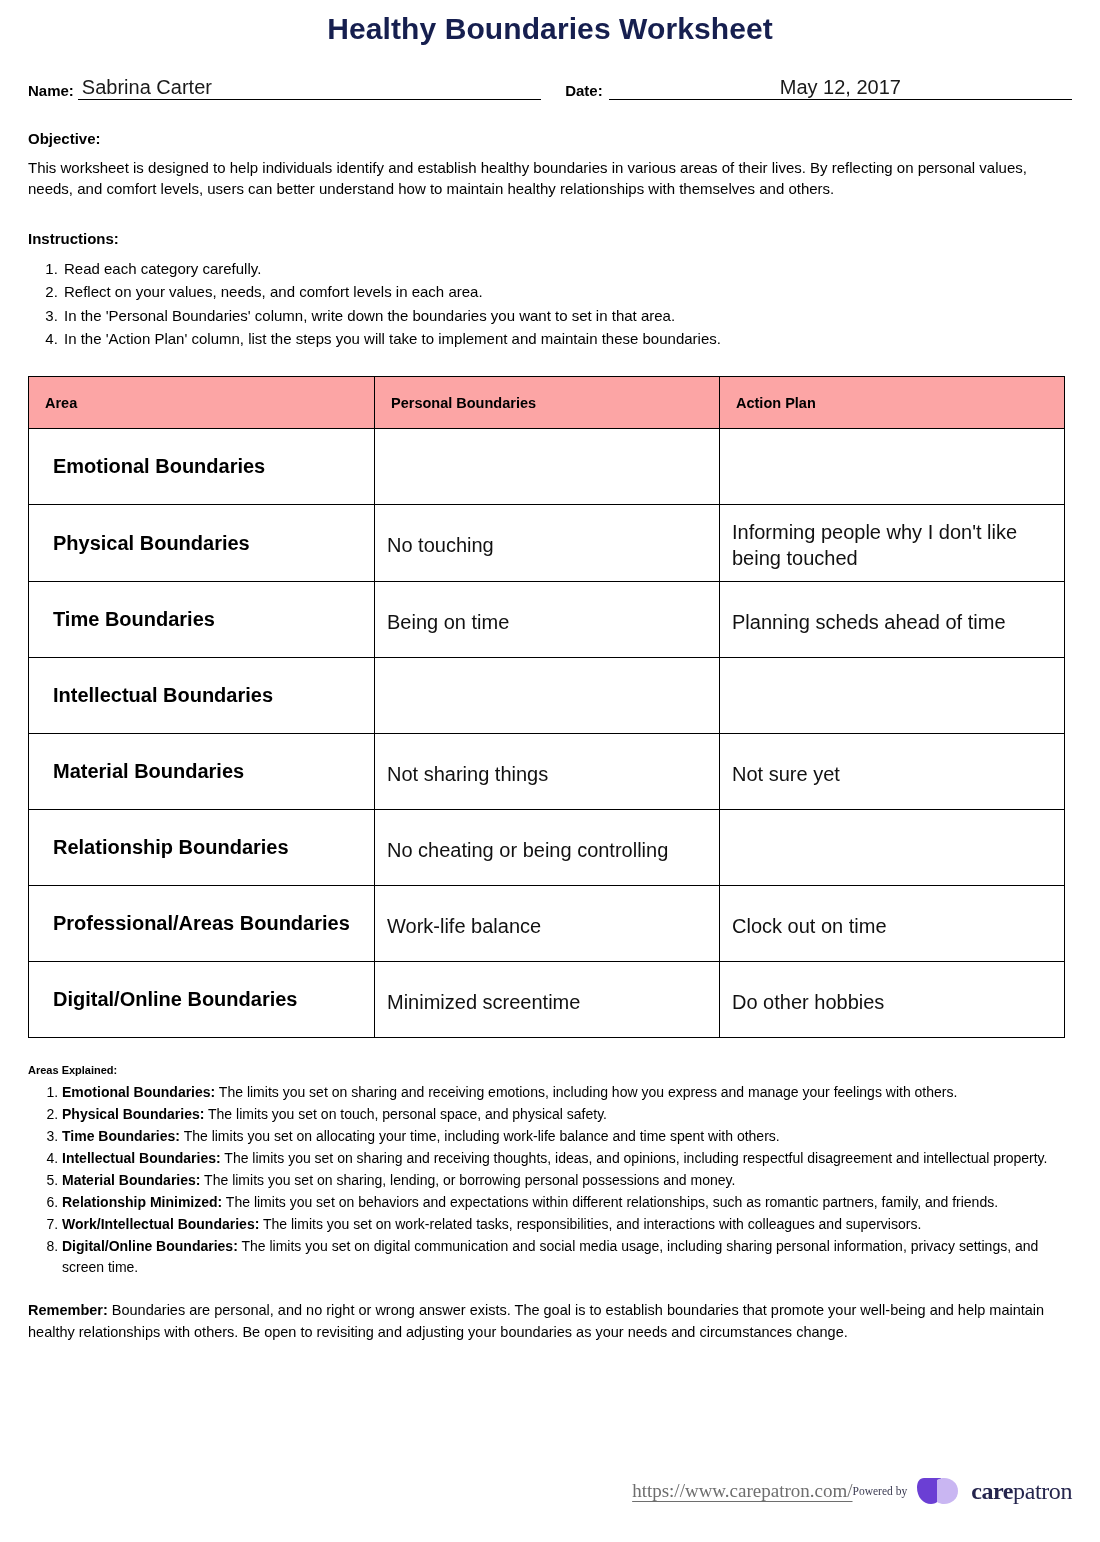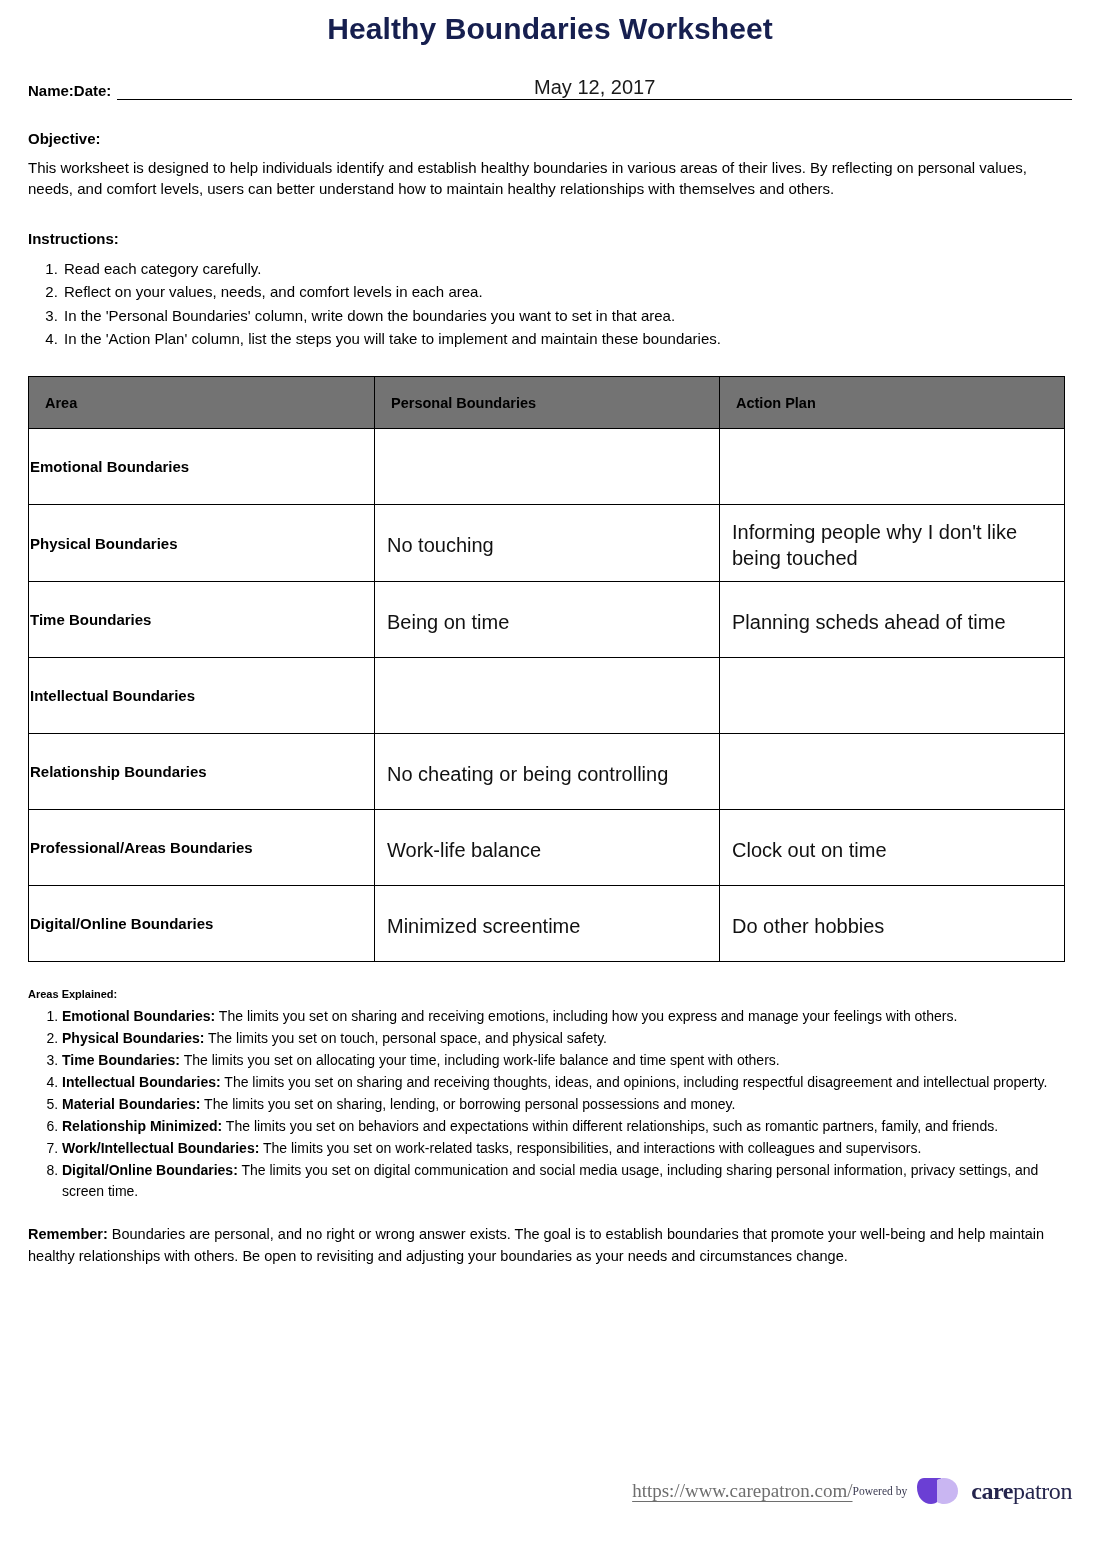--- a/index.html
+++ b/index.html
@@ -202,6 +202,9 @@
 
   <div class="id-row">
     <span class="id-label">Name:</span>
+    <span class="id-field name-field">
+      <span class="id-value">Sabrina Carter</span>
+    </span>
     <span class="id-label">Date:</span>
     <span class="id-field date-field">
       <span class="id-value">May 12, 2017</span>

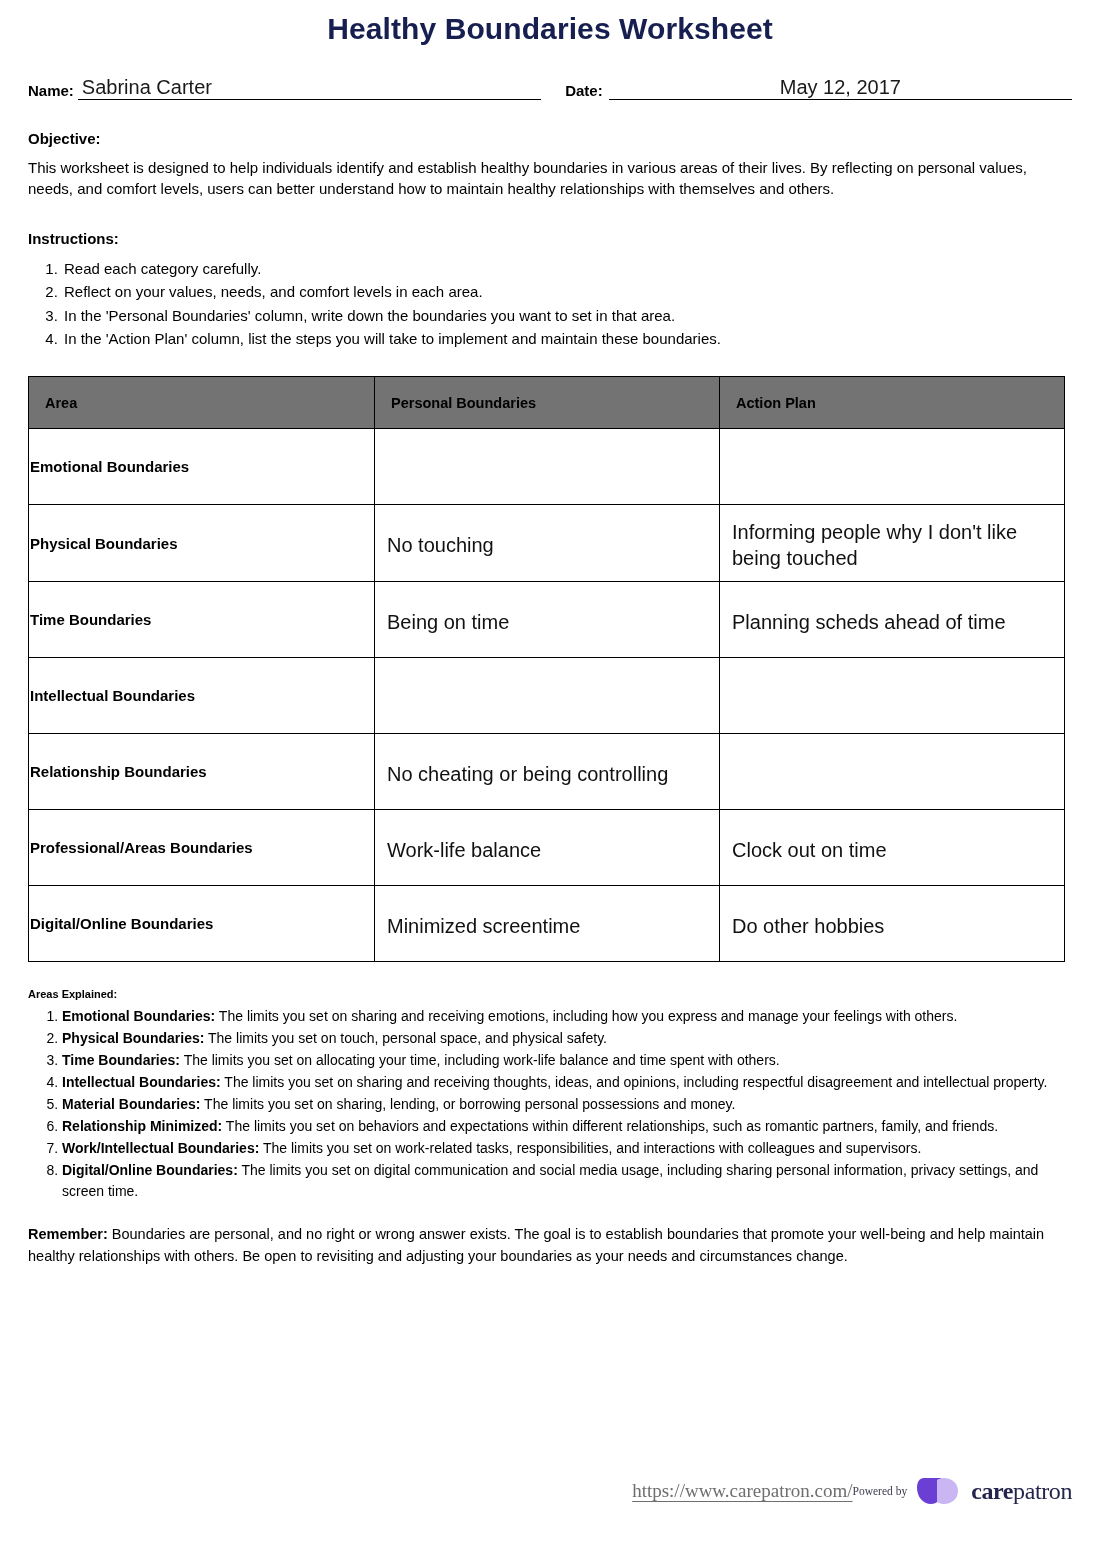--- a/index.html
+++ b/index.html
@@ -101,7 +101,7 @@
     text-align: left;
   }
   table.bounds thead th {
-    background: #737373;
+    background: #fca5a5;
     font-size: 14.5px;
     font-weight: bold;
     padding: 16px 16px;

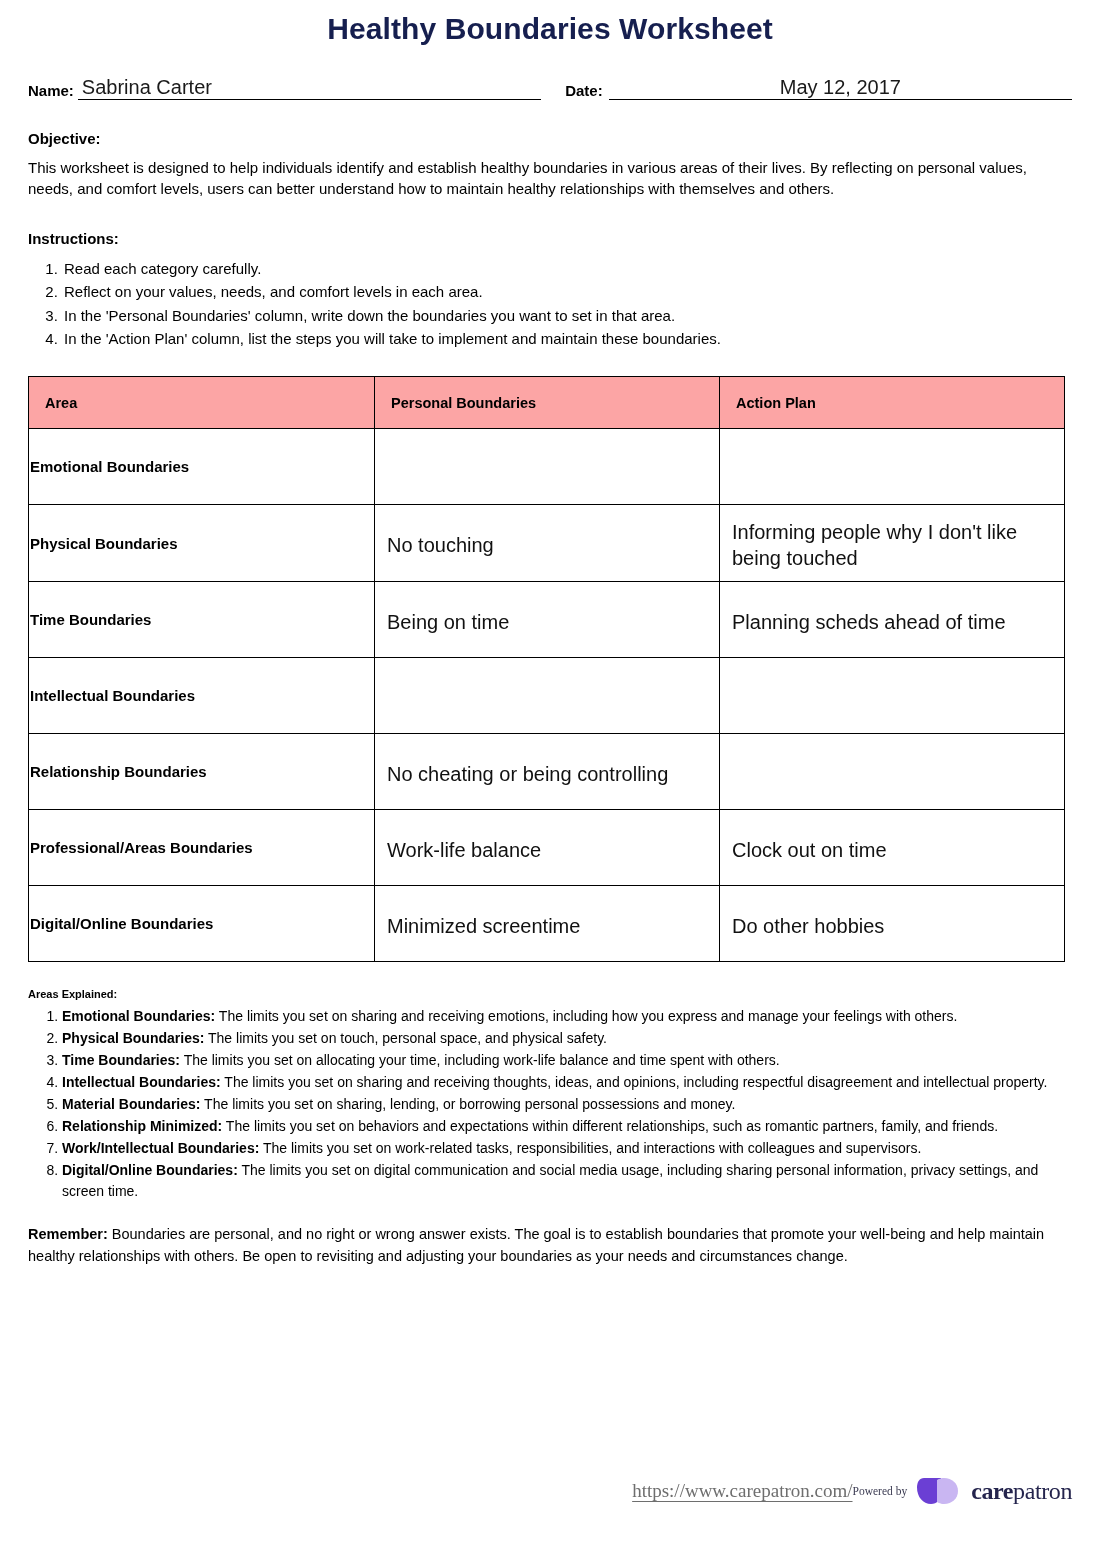--- a/index.html
+++ b/index.html
@@ -113,9 +113,9 @@
   col.c3 { width: 345px; }
 
   td.area-cell {
-    font-size: 15px;
-    font-weight: bold;
-    padding: 10px 1px;
+    font-size: 20px;
+    font-weight: bold;
+    padding: 10px 24px;
     height: 76px;
   }
   td.answer-cell {

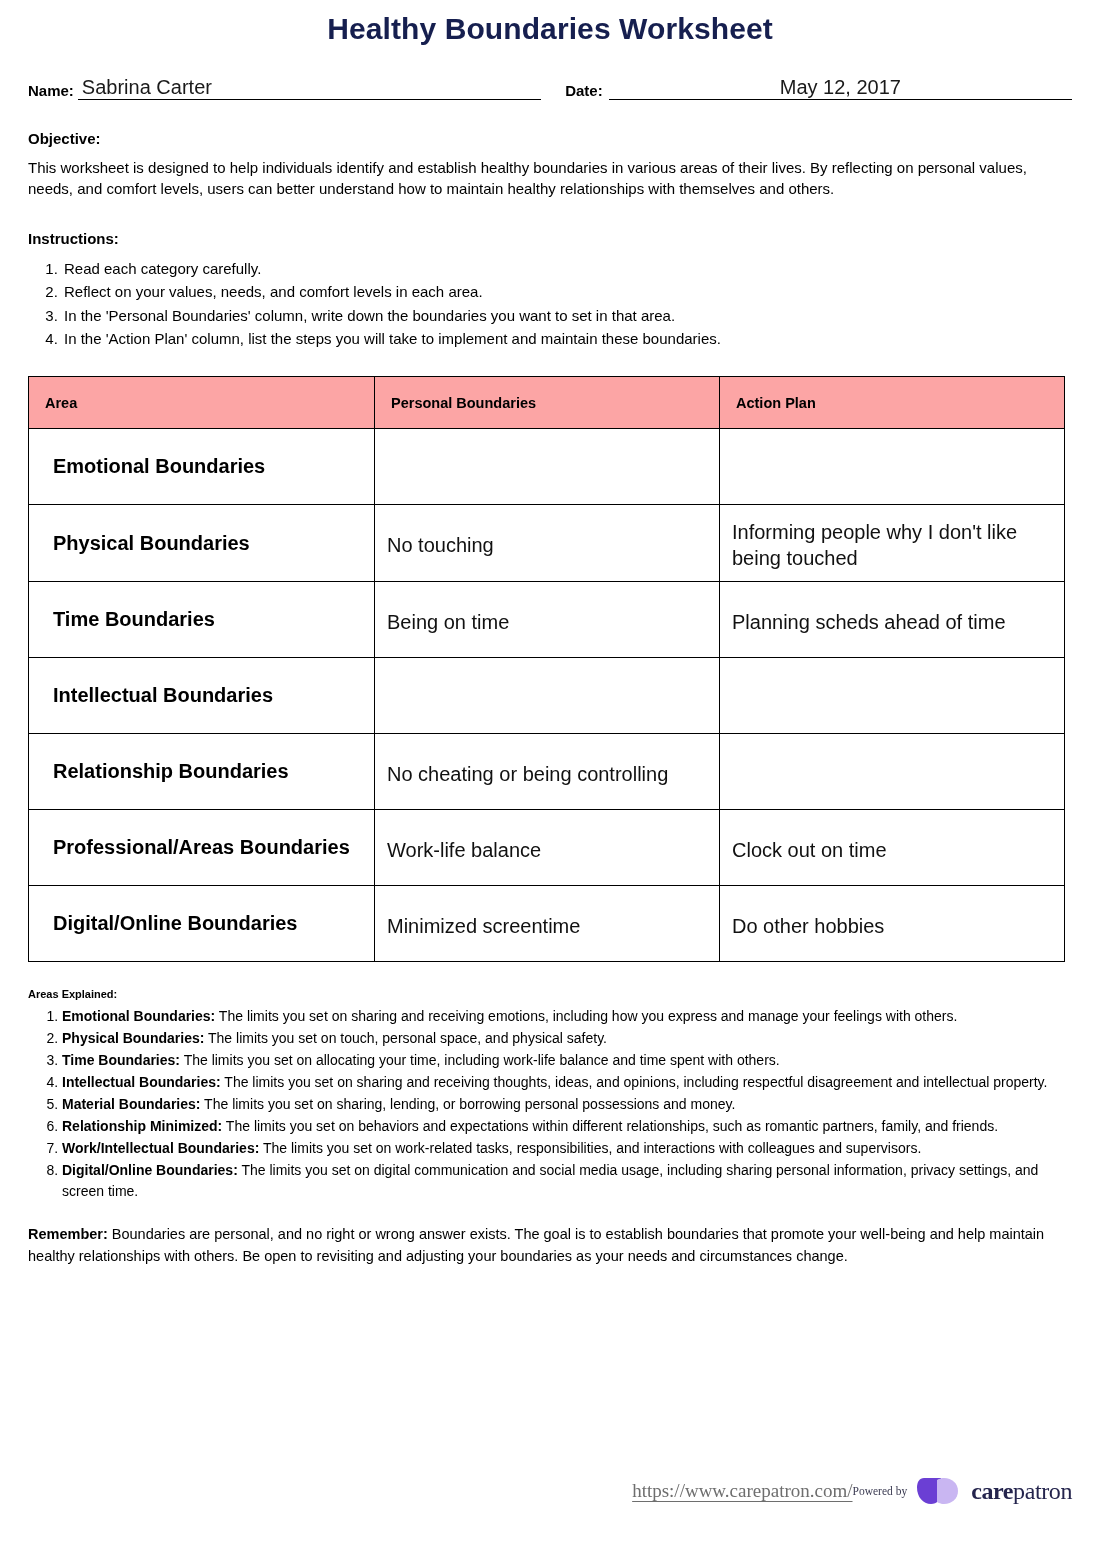--- a/index.html
+++ b/index.html
@@ -270,6 +270,15 @@
           </td>
         <td class="answer-cell">
             <span class="ans"></span>
+          </td>
+      </tr>
+      <tr>
+        <td class="area-cell">Material Boundaries</td>
+        <td class="answer-cell">
+            <span class="ans">Not sharing things</span>
+          </td>
+        <td class="answer-cell">
+            <span class="ans">Not sure yet</span>
           </td>
       </tr>
       <tr>

